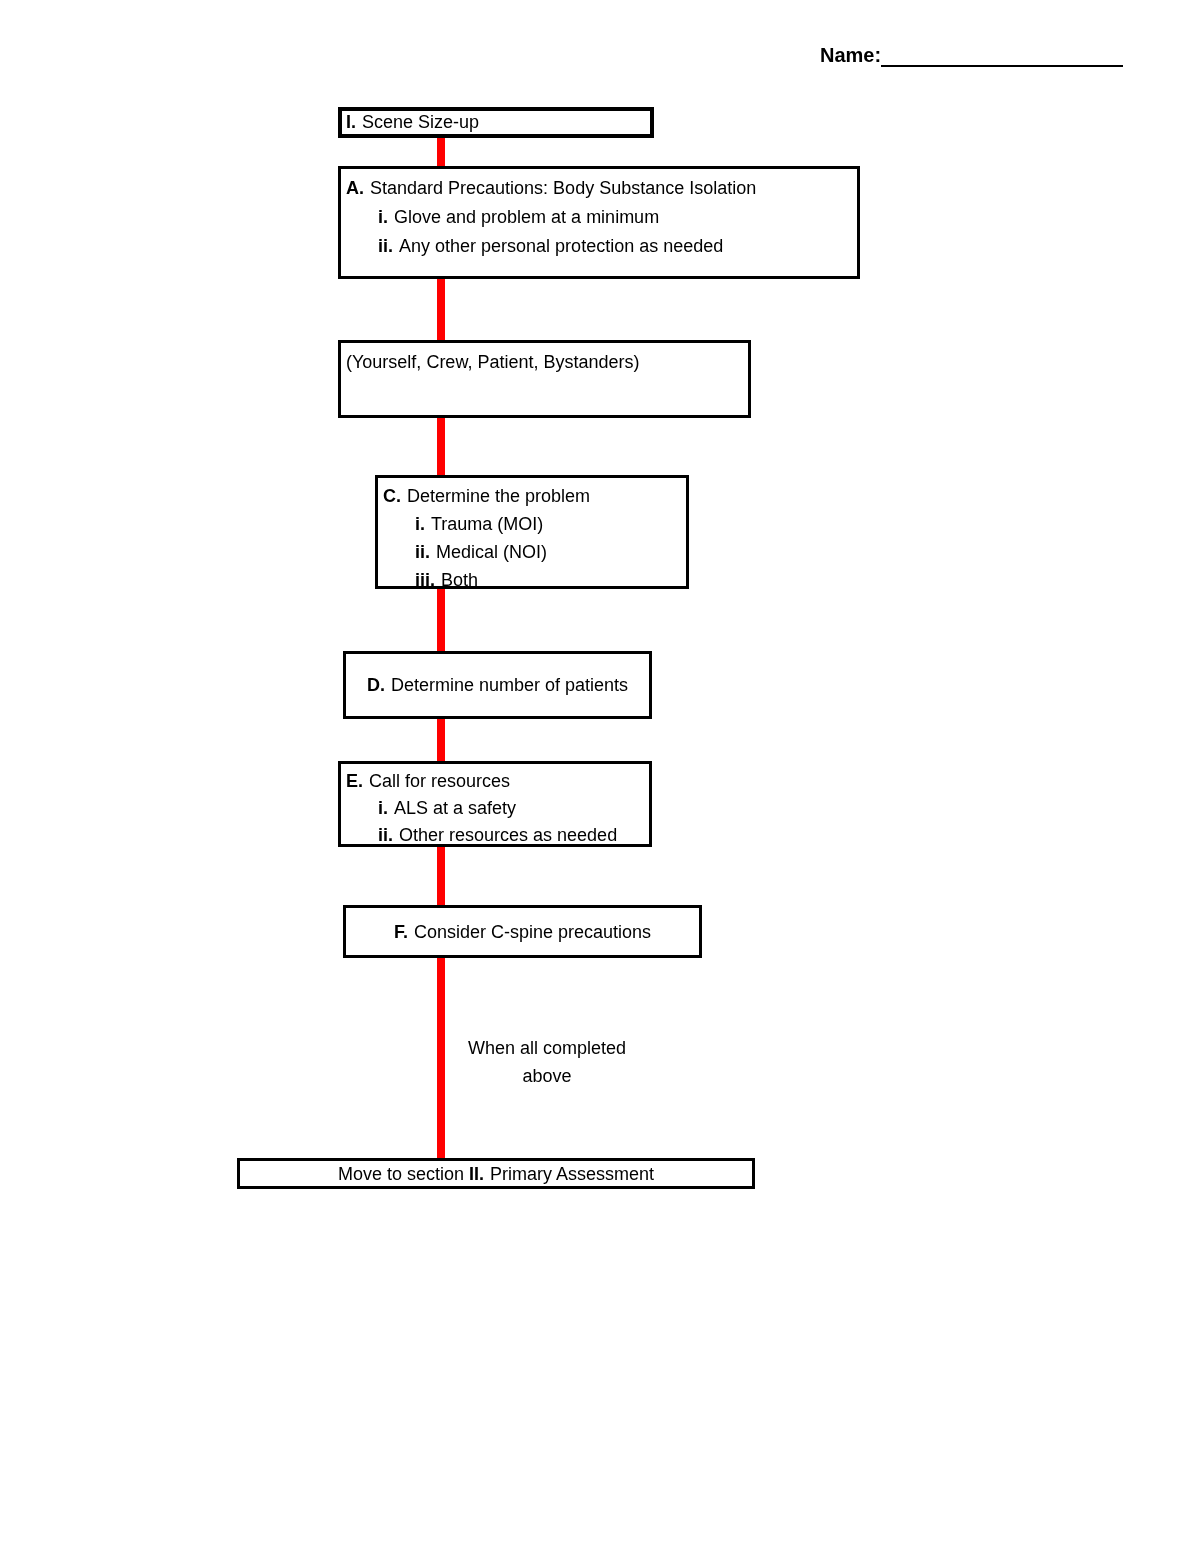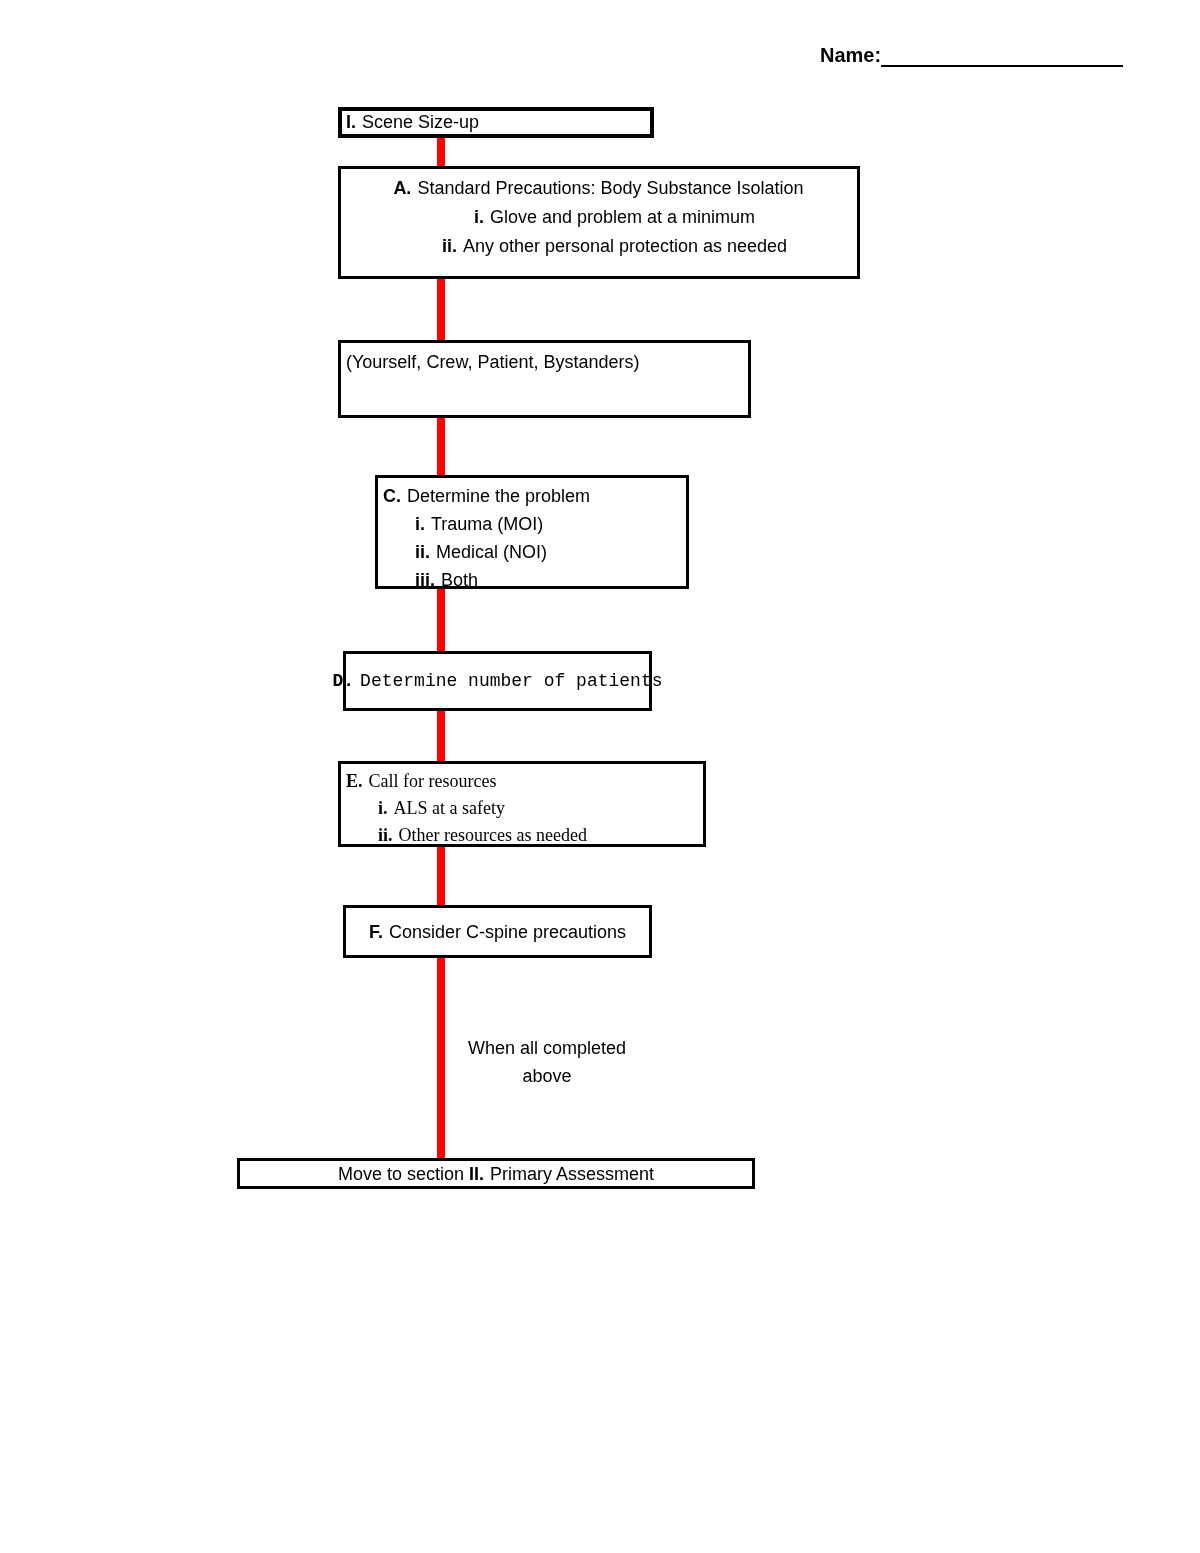--- a/index.html
+++ b/index.html
@@ -46,7 +46,7 @@
     padding: 0;
   }
   #box-i    { left: 338px; top: 107px; width: 316px; height: 31px; border-width: 4px; line-height: 22px; padding: 0 4px; }
-  #box-a    { left: 338px; top: 166px; width: 522px; height: 113px; line-height: 29px; padding-top: 5px; text-align: center; }
+  #box-a    { left: 338px; top: 166px; width: 522px; height: 113px; line-height: 29px; padding-top: 5px; }
   #box-b    { left: 338px; top: 340px; width: 413px; height: 78px;  line-height: 30px; padding-top: 4px; }
   #box-c    { left: 338px; top: 475px; width: 314px; height: 114px; margin-left: 37px; }
   #box-d    { left: 343px; top: 651px; width: 309px; height: 60px; font-family: Liberation Mono, monospace; }

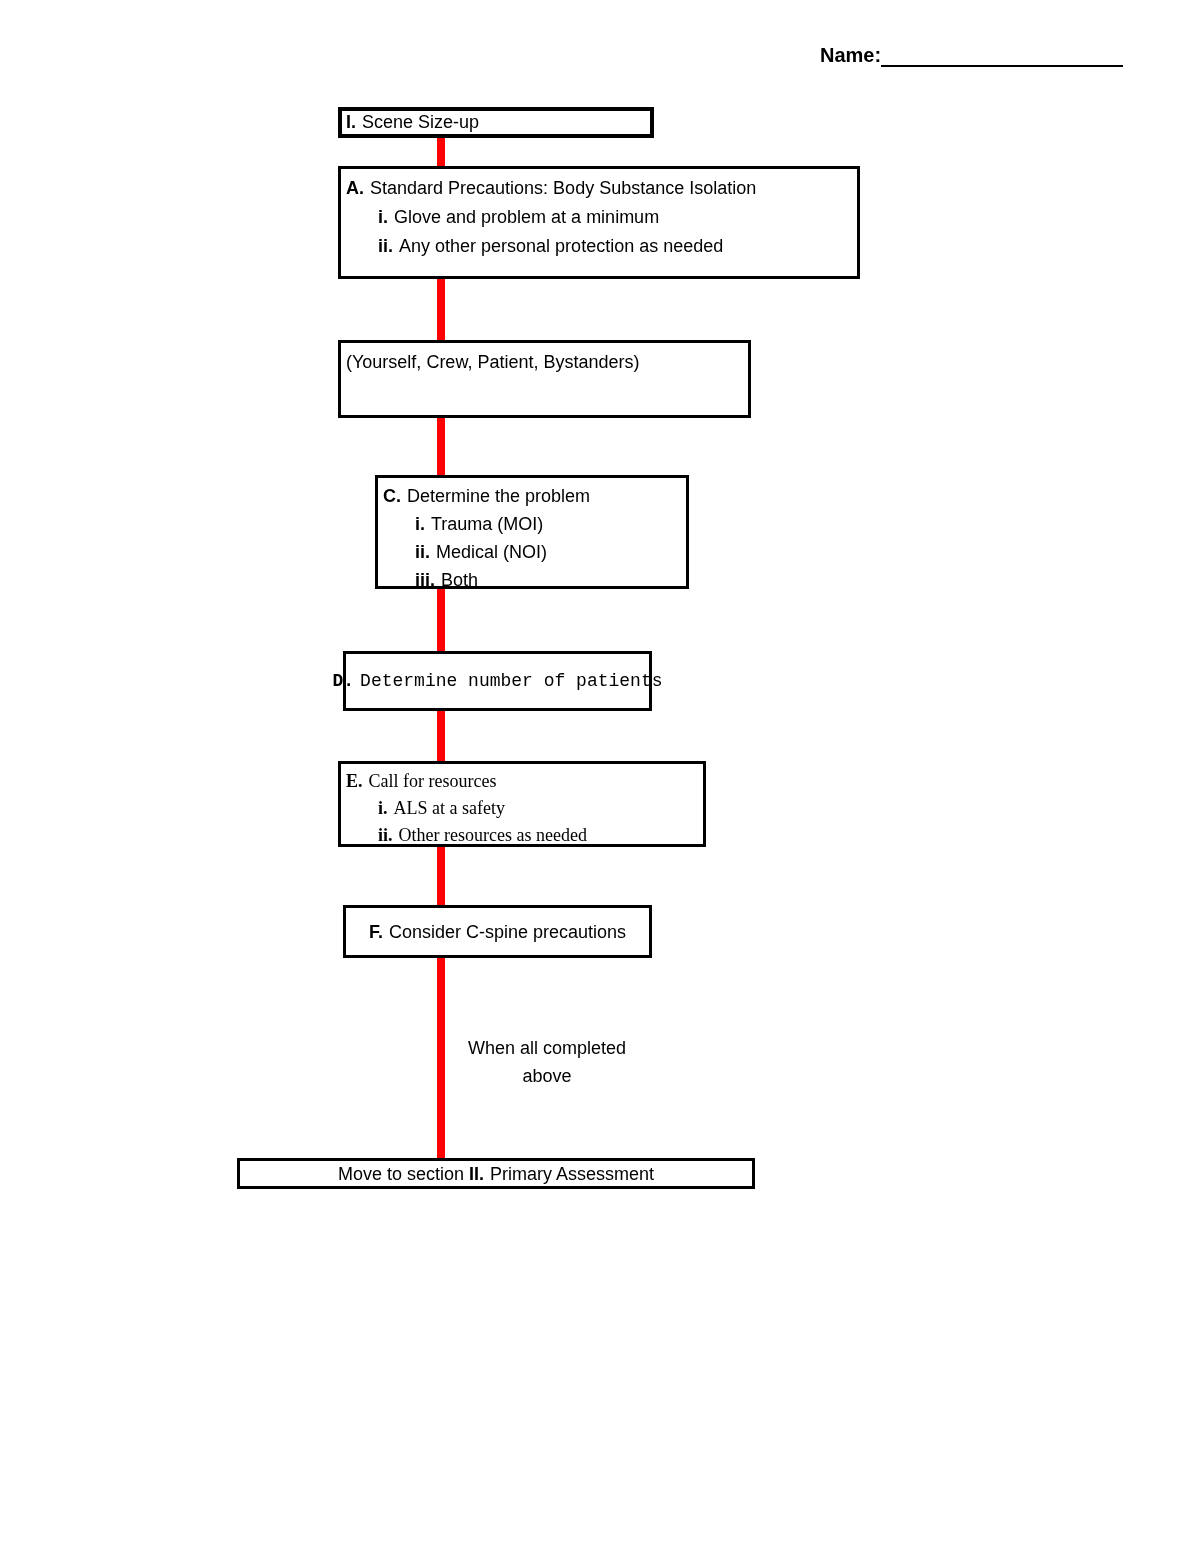--- a/index.html
+++ b/index.html
@@ -49,7 +49,7 @@
   #box-a    { left: 338px; top: 166px; width: 522px; height: 113px; line-height: 29px; padding-top: 5px; }
   #box-b    { left: 338px; top: 340px; width: 413px; height: 78px;  line-height: 30px; padding-top: 4px; }
   #box-c    { left: 338px; top: 475px; width: 314px; height: 114px; margin-left: 37px; }
-  #box-d    { left: 343px; top: 651px; width: 309px; height: 60px; font-family: Liberation Mono, monospace; }
+  #box-d    { left: 343px; top: 651px; width: 309px; height: 68px; }
   #box-e    { left: 338px; top: 761px; width: 368px; height: 86px;  line-height: 27px; font-family: Liberation Serif, serif; }
   #box-f    { left: 343px; top: 905px; width: 309px; height: 53px; align-items: center; }
   #box-move { left: 237px; top: 1158px; width: 518px; height: 31px; font-size: 18px; }

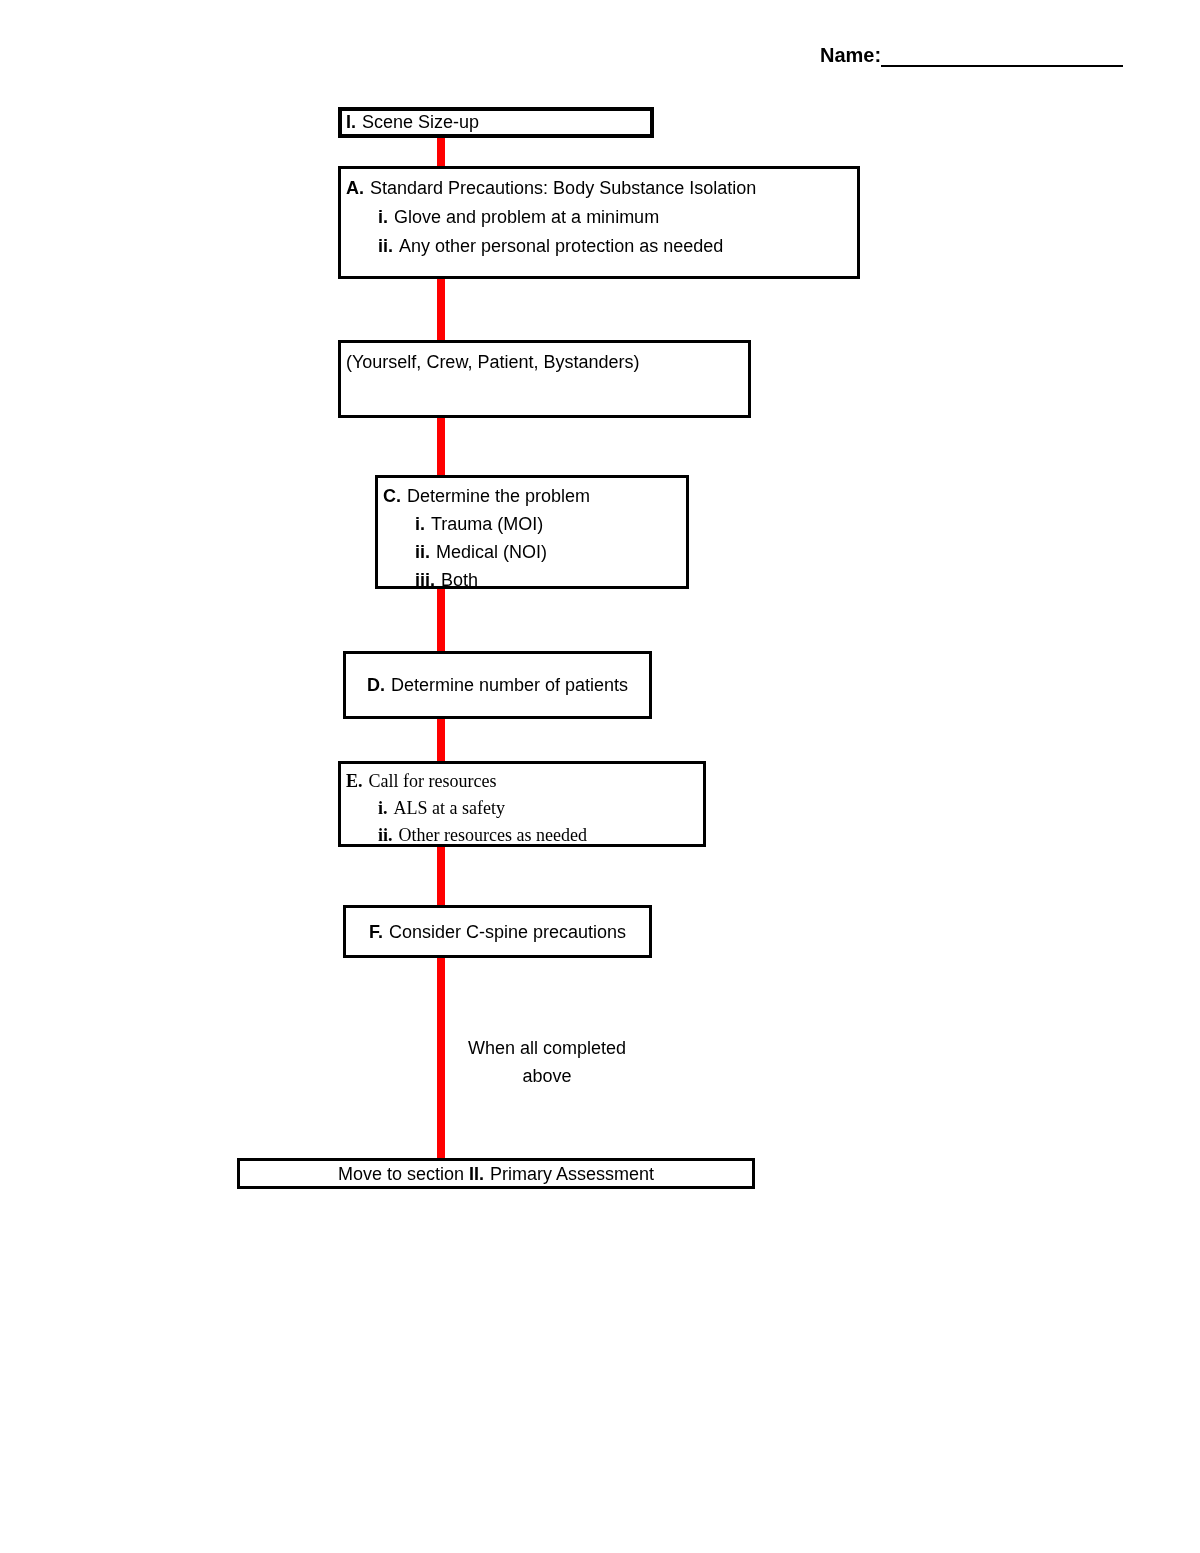--- a/index.html
+++ b/index.html
@@ -50,7 +50,7 @@
   #box-b    { left: 338px; top: 340px; width: 413px; height: 78px;  line-height: 30px; padding-top: 4px; }
   #box-c    { left: 338px; top: 475px; width: 314px; height: 114px; margin-left: 37px; }
   #box-d    { left: 343px; top: 651px; width: 309px; height: 68px; }
-  #box-e    { left: 338px; top: 761px; width: 368px; height: 86px;  line-height: 27px; font-family: Liberation Serif, serif; }
+  #box-e    { left: 338px; top: 761px; width: 314px; height: 86px;  line-height: 27px; }
   #box-f    { left: 343px; top: 905px; width: 309px; height: 53px; align-items: center; }
   #box-move { left: 237px; top: 1158px; width: 518px; height: 31px; font-size: 18px; }
   .note {

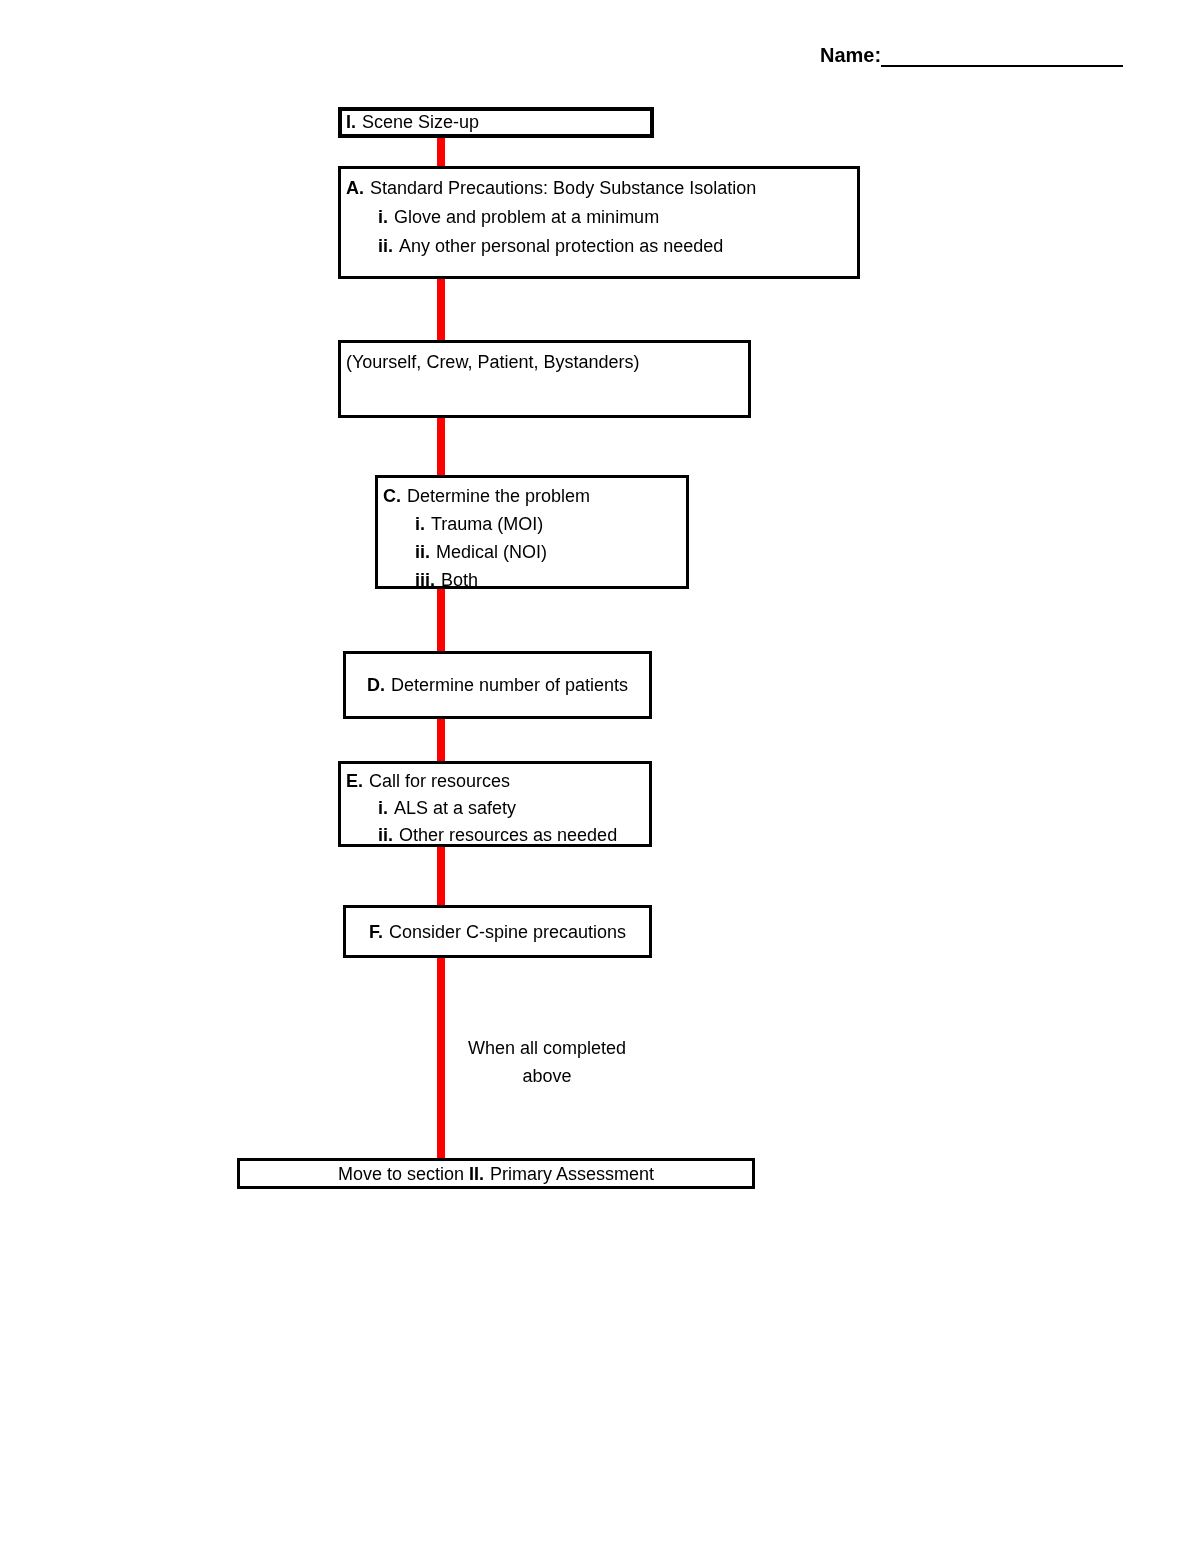--- a/index.html
+++ b/index.html
@@ -51,7 +51,7 @@
   #box-c    { left: 338px; top: 475px; width: 314px; height: 114px; margin-left: 37px; }
   #box-d    { left: 343px; top: 651px; width: 309px; height: 68px; }
   #box-e    { left: 338px; top: 761px; width: 314px; height: 86px;  line-height: 27px; }
-  #box-f    { left: 343px; top: 905px; width: 309px; height: 53px; align-items: center; }
+  #box-f    { left: 343px; top: 905px; width: 359px; height: 53px; align-items: center; }
   #box-move { left: 237px; top: 1158px; width: 518px; height: 31px; font-size: 18px; }
   .note {
     position: absolute;

